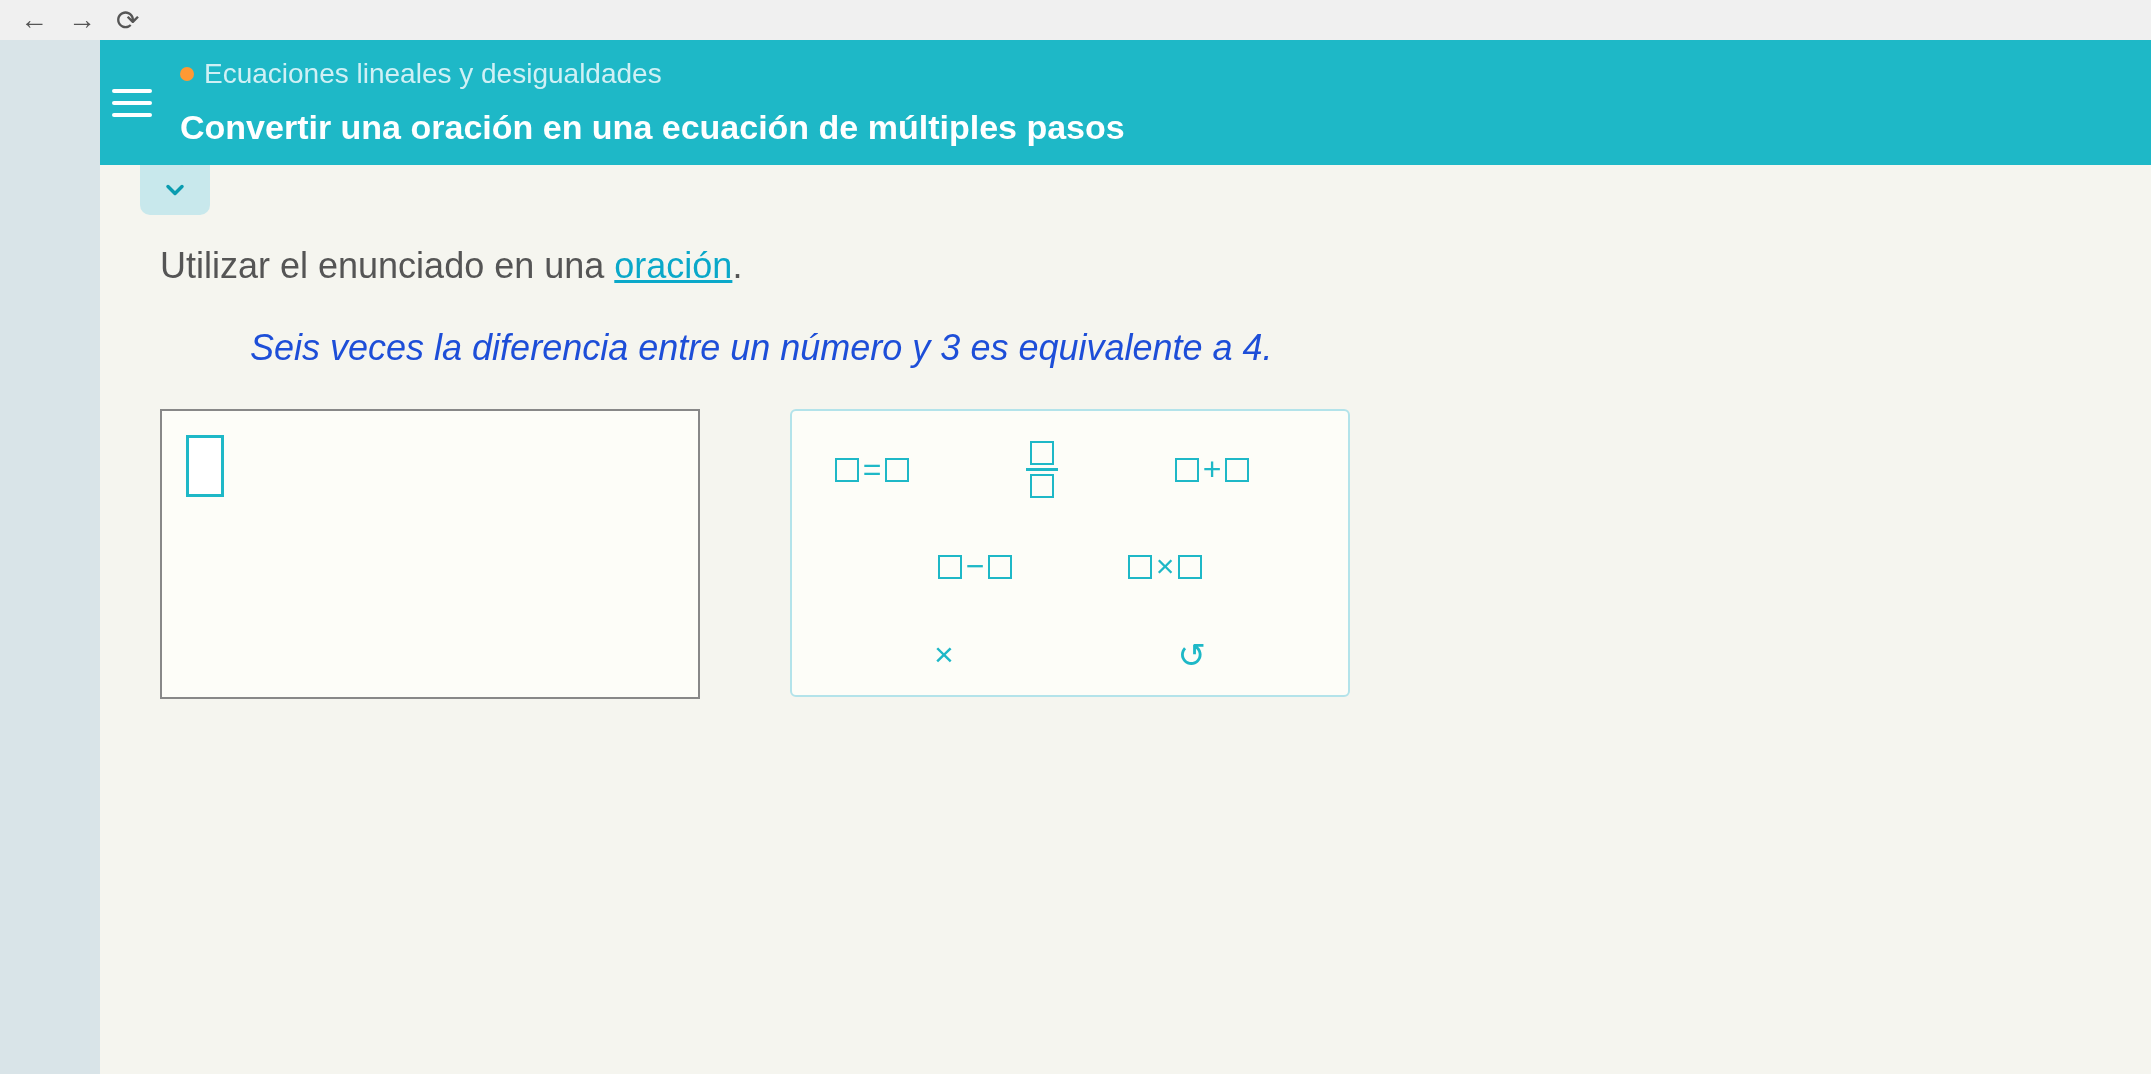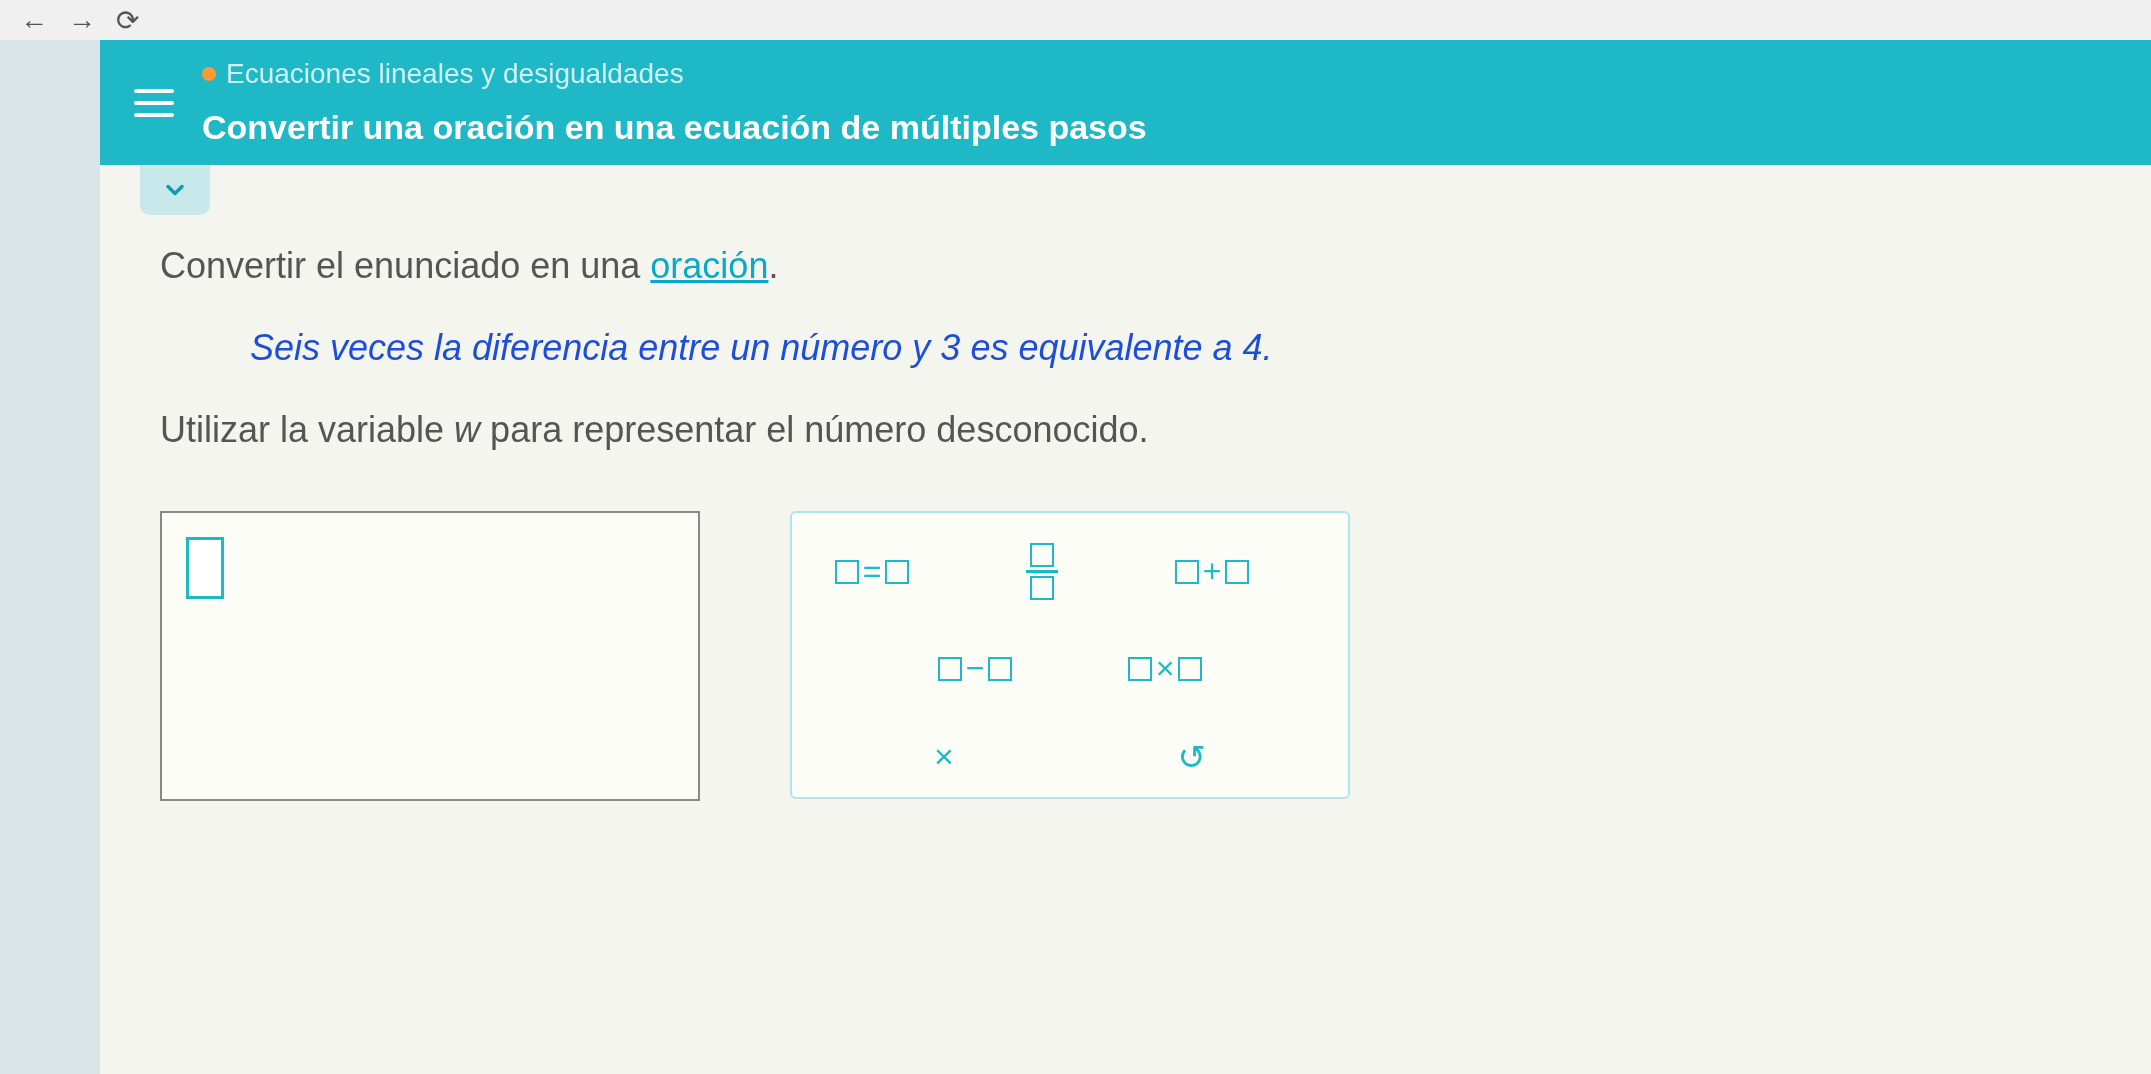--- a/index.html
+++ b/index.html
@@ -48,7 +48,7 @@
     }
     .topic-header {
       background: #1eb8c7;
-      padding: 18px 34px;
+      padding: 18px 12px;
       display: flex;
       align-items: center;
       gap: 28px;

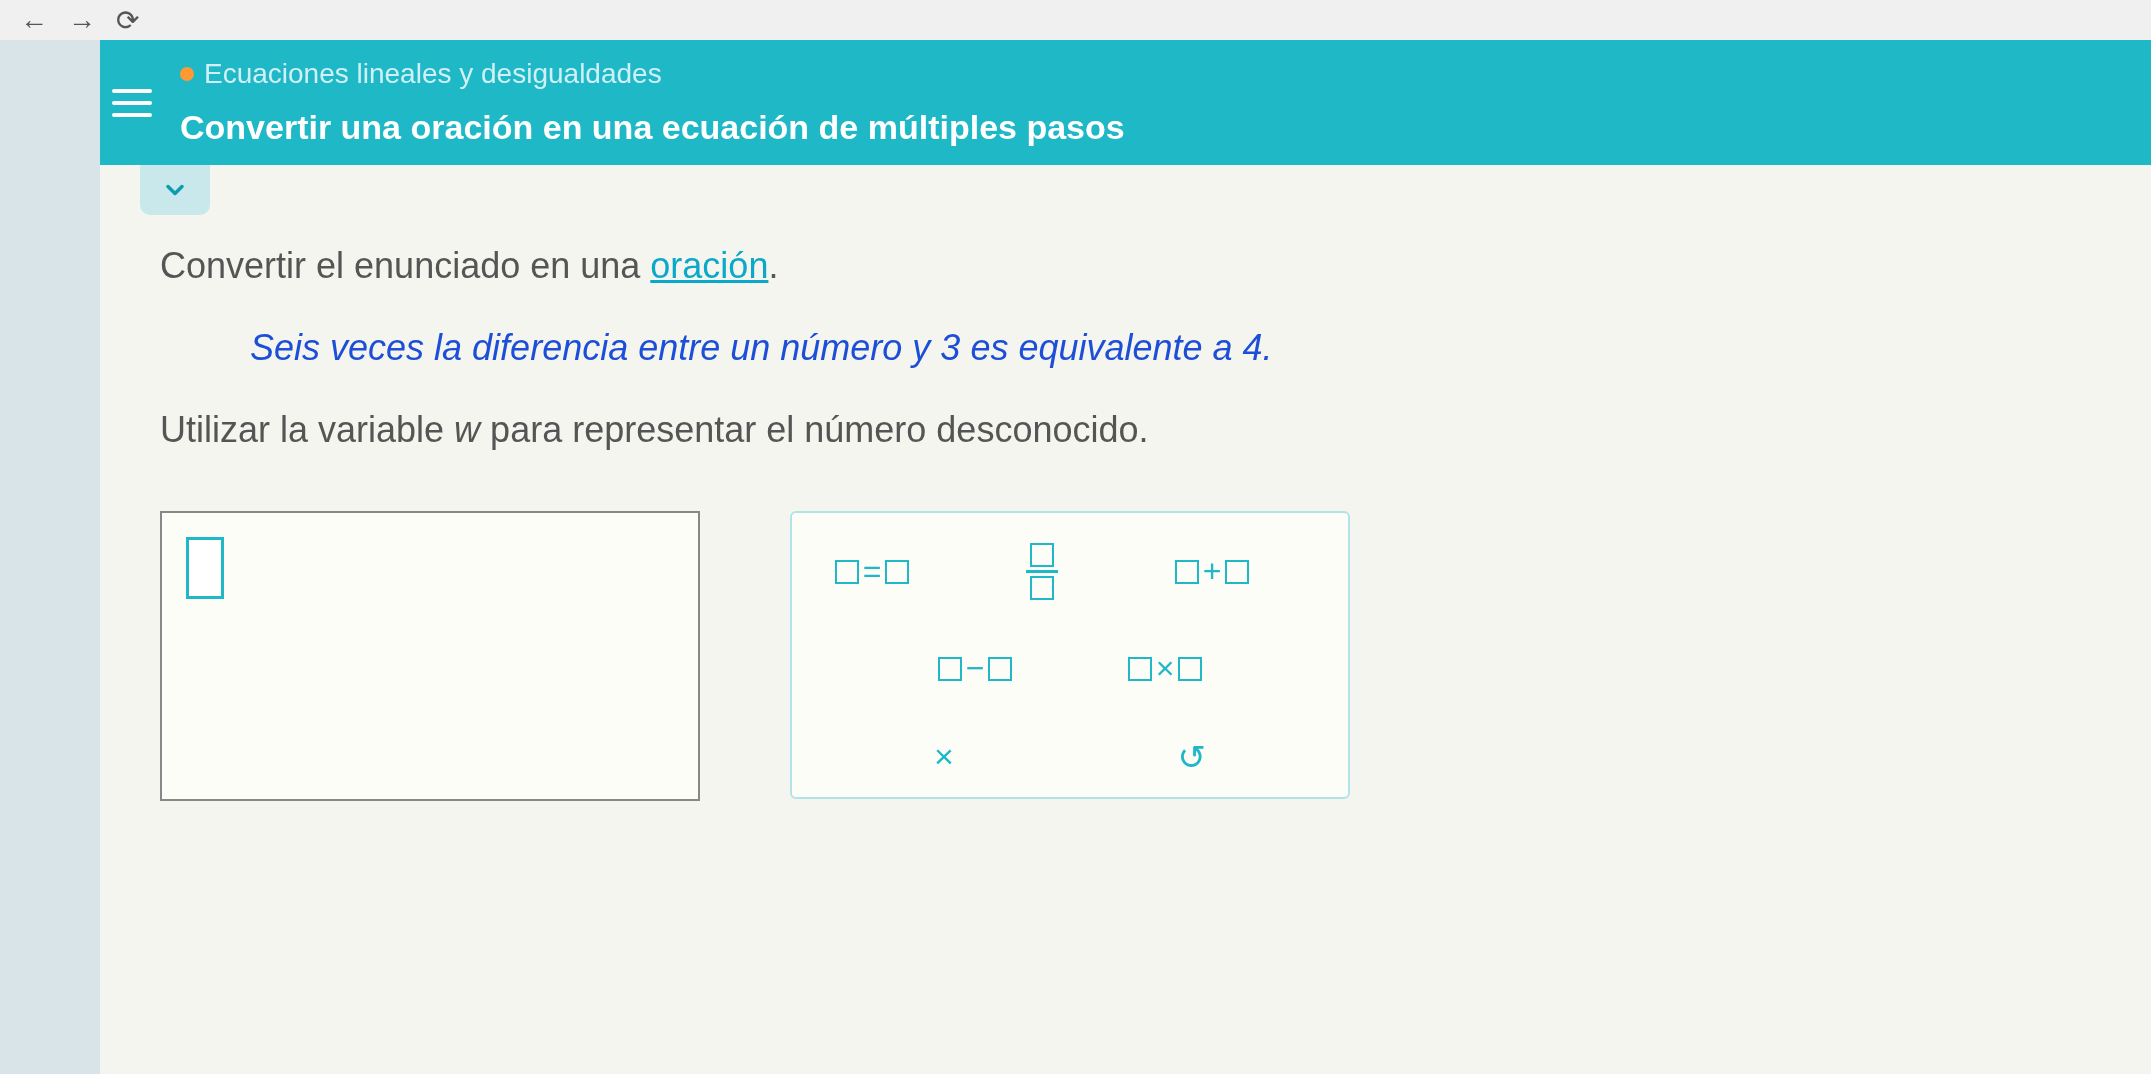--- a/index.html
+++ b/index.html
@@ -242,7 +242,7 @@
 
     <div class="problem-body">
       <p class="instruction">
-        <span>Convertir el enunciado en una </span><a class="link">oración</a><span>.</span>
+        <span>Utilizar el enunciado en una </span><a class="link">oración</a><span>.</span>
       </p>
 
       <p class="word-problem">Seis veces la diferencia entre un número y 3 es equivalente a 4.</p>

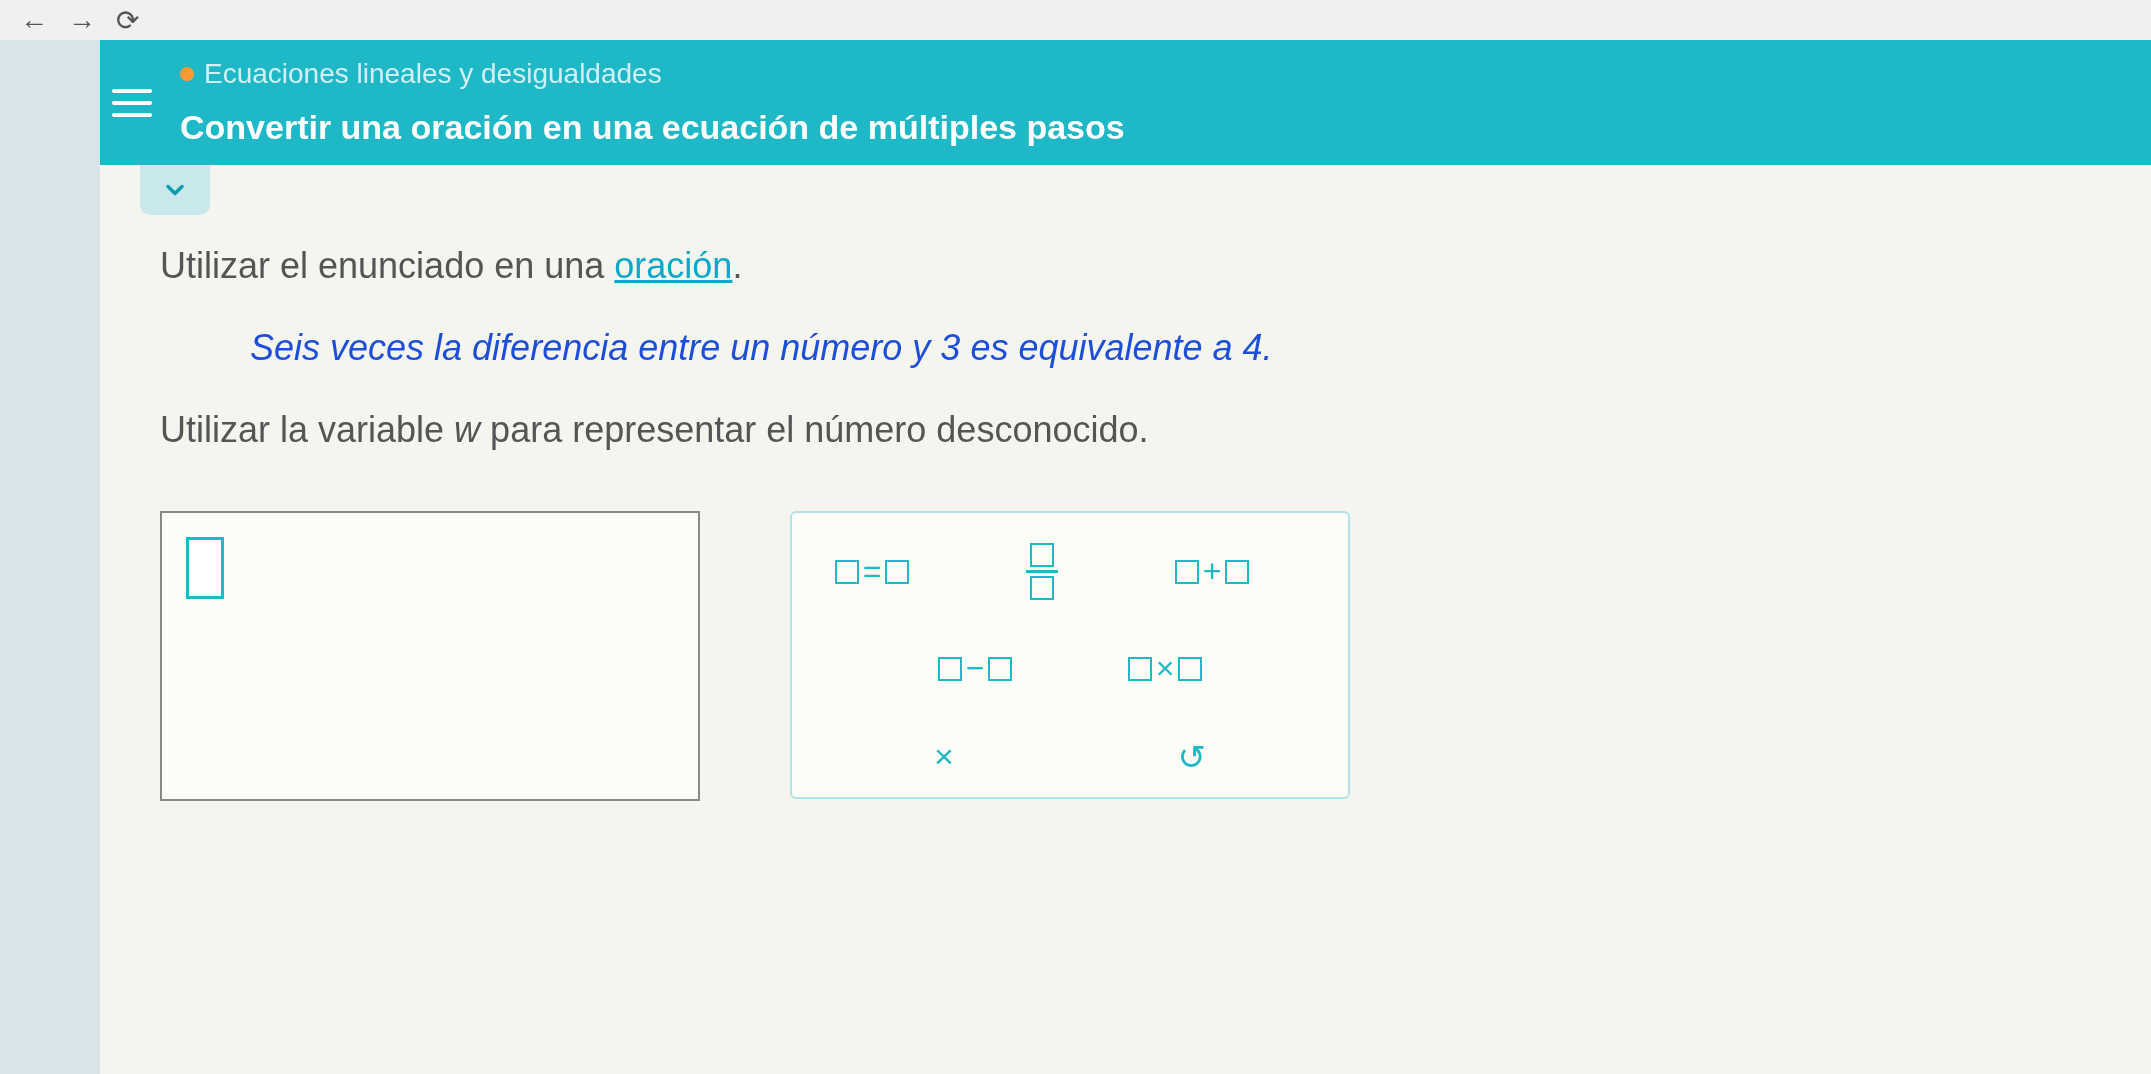--- a/index.html
+++ b/index.html
@@ -247,9 +247,6 @@
 
       <p class="word-problem">Seis veces la diferencia entre un número y 3 es equivalente a 4.</p>
 
-      <p class="variable-instruction">
-        <span>Utilizar la variable </span><span class="var">w</span><span> para representar el número desconocido.</span>
-      </p>
 
       <div class="work-area">
         <div class="answer-box">

